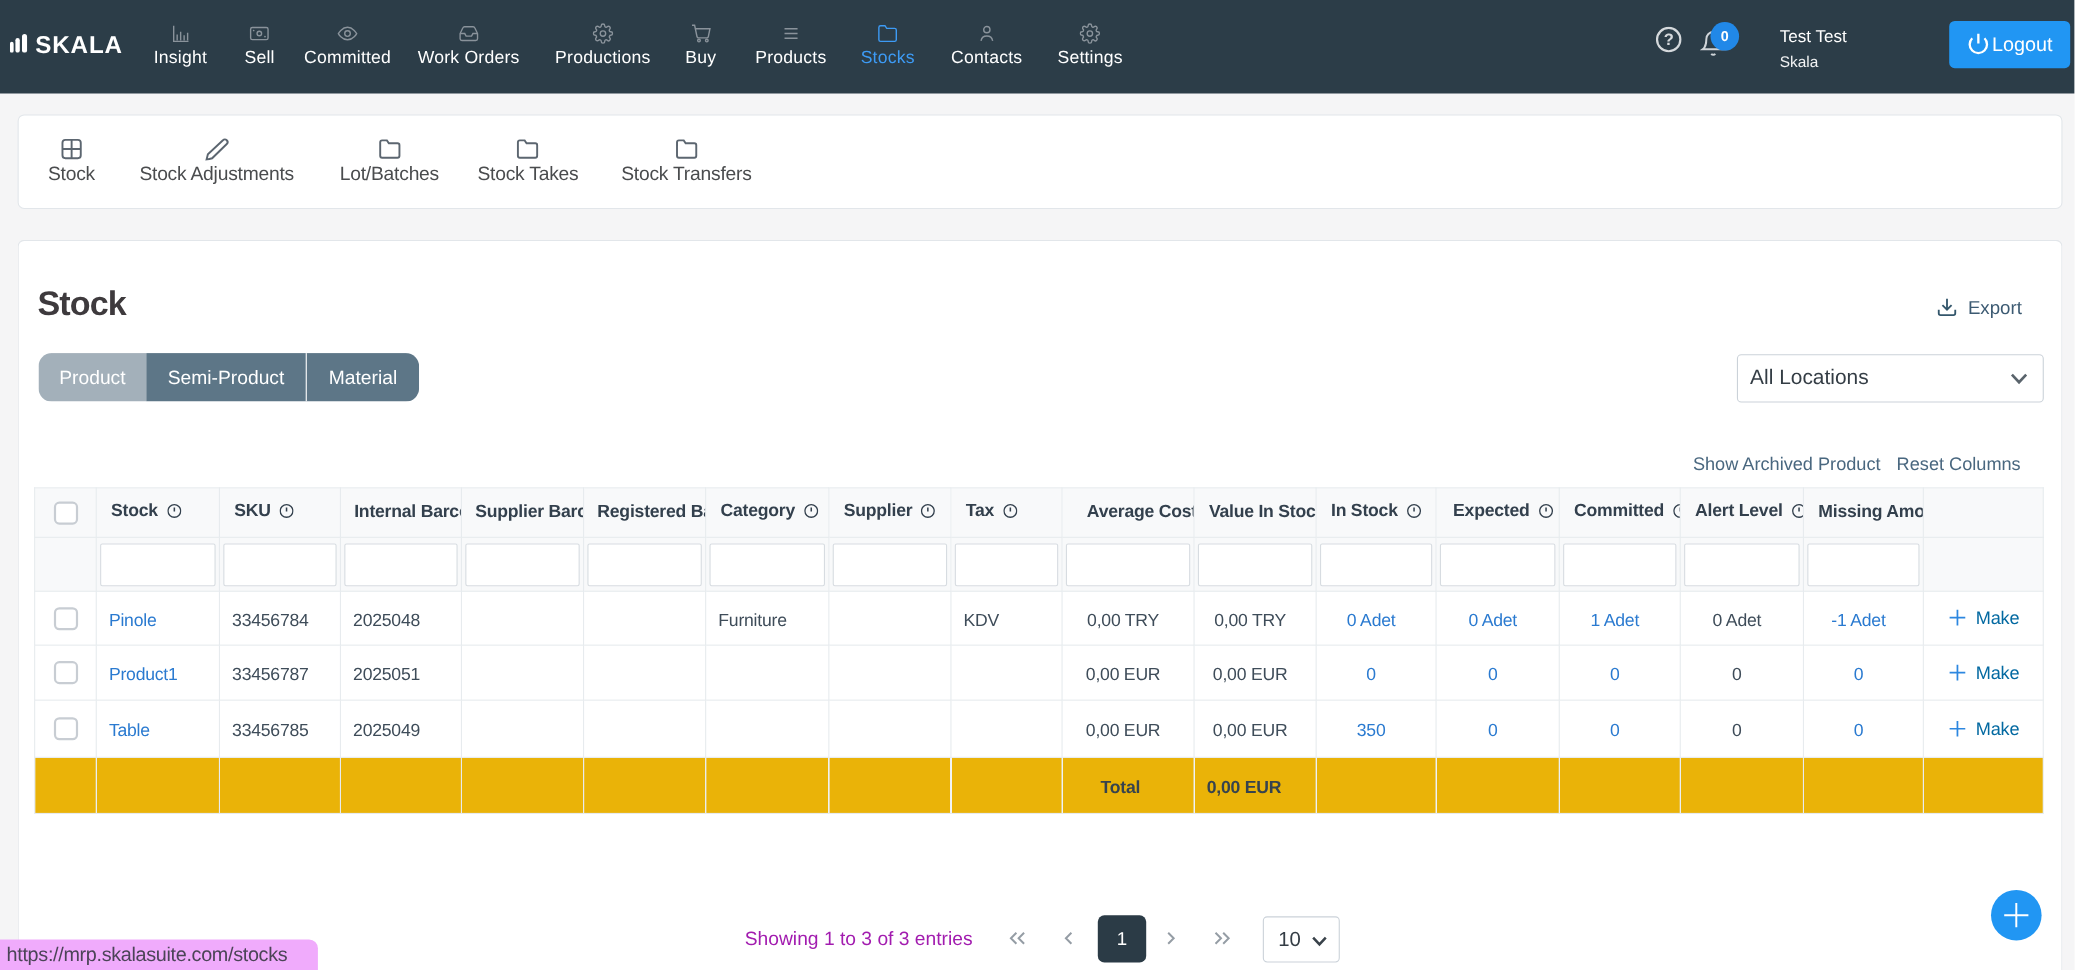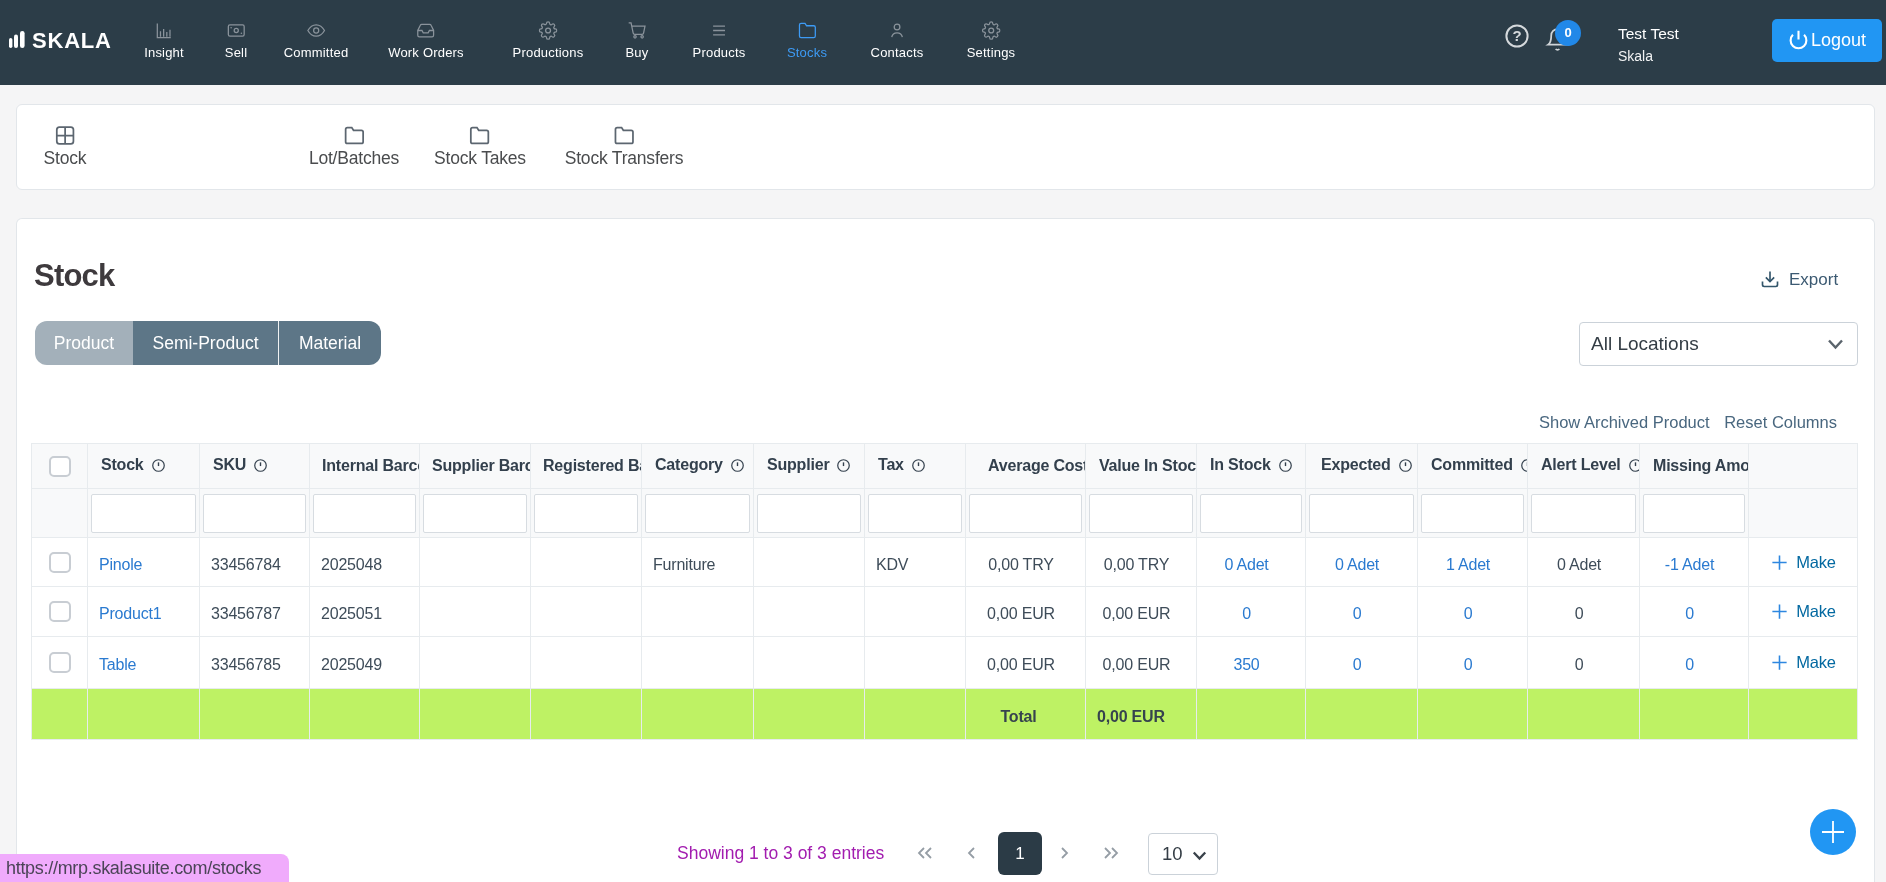--- a/index.html
+++ b/index.html
@@ -12,7 +12,7 @@
 .topbar { position:absolute; left:0; top:0; width:1886px; height:85px; background:#2c3d48; }
 .navitem { position:absolute; top:0; height:85px; transform:translateX(-50%); text-align:center; color:#fff; }
 .navitem .ic { display:block; margin:21px auto 4px; width:19px; height:19px; }
-.navitem .lb { display:block; font-size:13px; line-height:18px; white-space:nowrap; letter-spacing:0.2px; }
+.navitem .lb { display:block; font-size:16px; line-height:18px; white-space:nowrap; letter-spacing:0.2px; }
 .navitem.active .lb { color:#3d9bf5; }
 
 

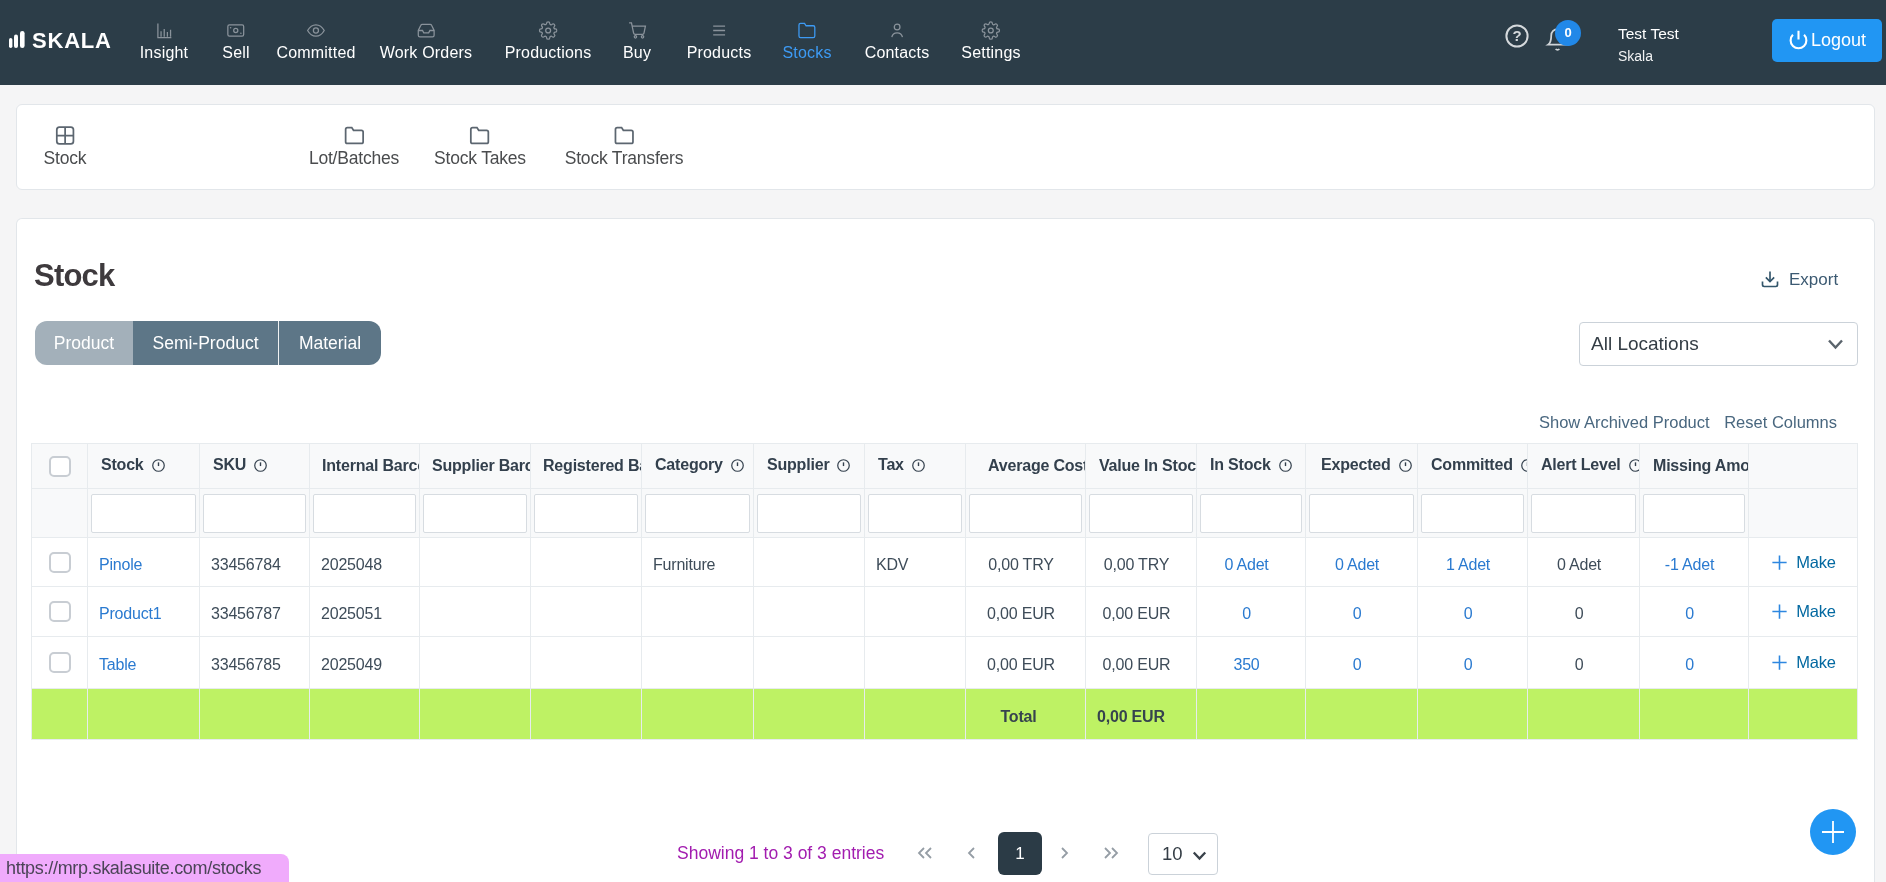--- a/index.html
+++ b/index.html
@@ -167,6 +167,9 @@
           <rect x="2.5" y="2.5" width="19" height="19" rx="3"></rect>
           <path d="M12 2.5v19M2.5 12h19"></path>
         </svg><span class="lb">Stock</span></div>
+    <div class="c1item" style="left:180px"><svg class="ic" style="width:25px" viewBox="0 0 28 24" fill="none" stroke="#5c6670" stroke-width="2">
+          <path d="M20.2 2.8a2.8 2.8 0 0 1 4 4L9 21.6 3.2 23l1.4-5.6z"></path>
+        </svg><span class="lb">Stock Adjustments</span></div>
     <div class="c1item" style="left:337px"><svg class="ic" viewBox="0 0 24 24" fill="none" stroke="#5c6670" stroke-width="2">
           <path d="M22 19a2 2 0 0 1-2 2H4a2 2 0 0 1-2-2V5a2 2 0 0 1 2-2h5l2 3h9a2 2 0 0 1 2 2z"></path>
         </svg><span class="lb">Lot/Batches</span></div>

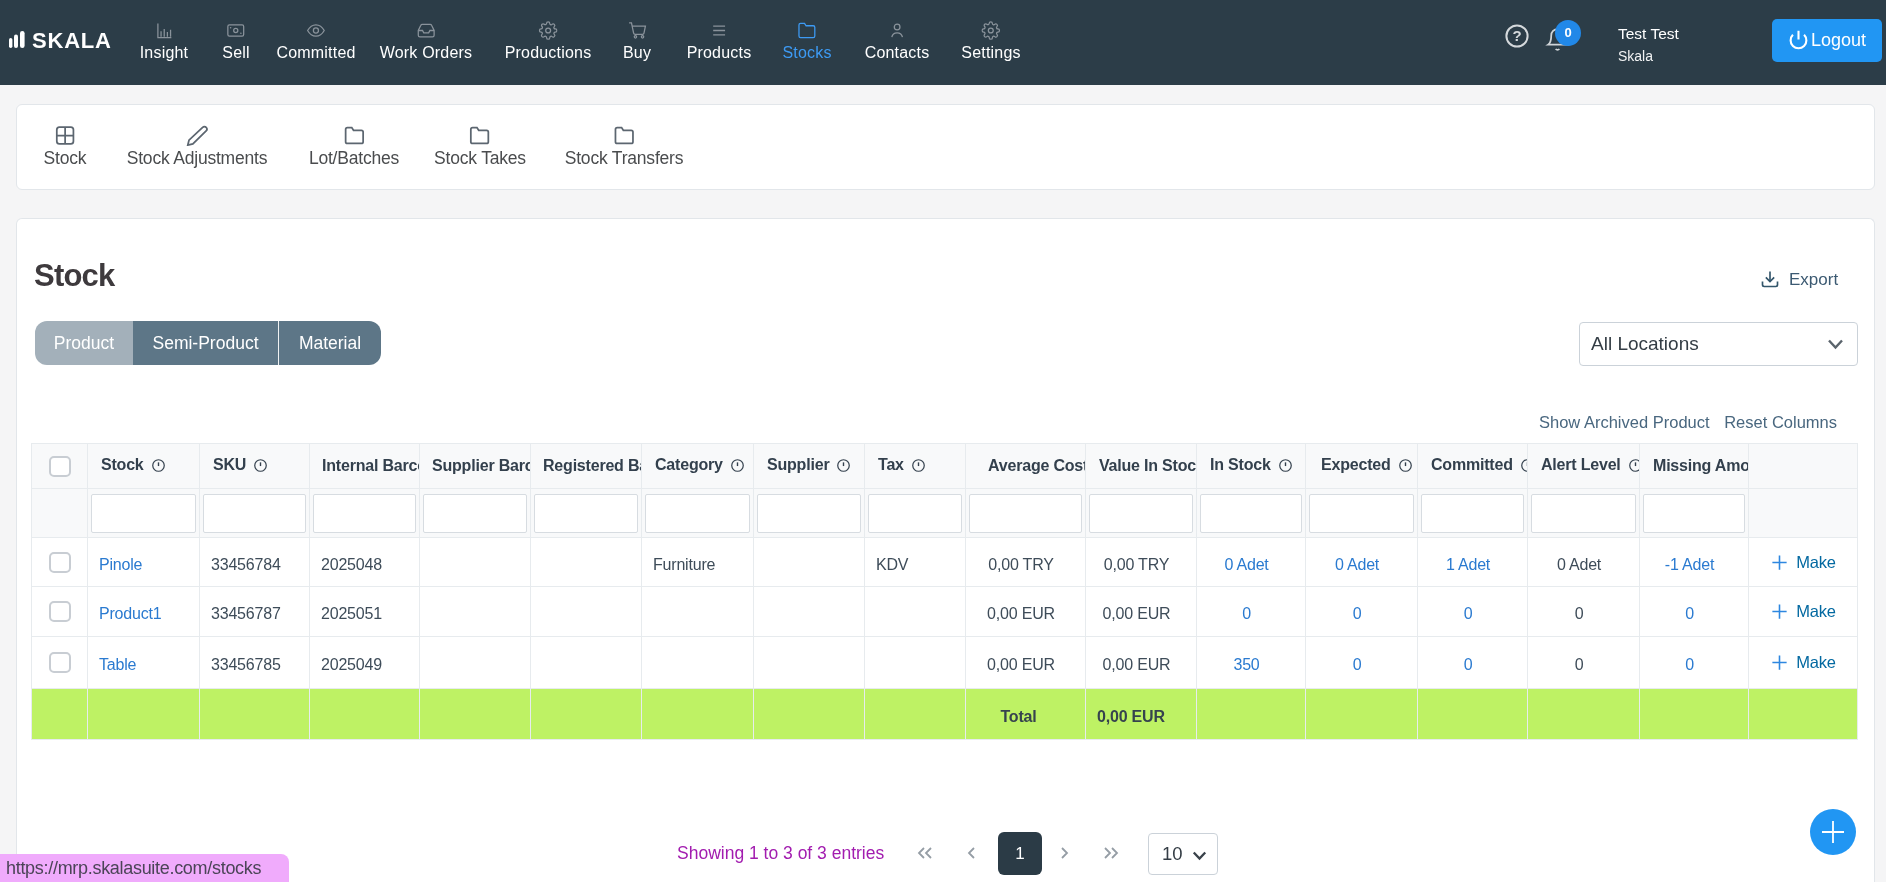--- a/index.html
+++ b/index.html
@@ -47,7 +47,7 @@
 tr.drow td { height:49px; background:#fff; }
 tr.drow2 td { height:50px; }
 tr.drow3 td { height:52px; }
-tr.trow td { height:51px; background:#bef264; font-weight:bold; color:#36434e; }
+tr.trow td { height:51px; background:#eab308; font-weight:bold; color:#36434e; }
 table.grid td.num, table.grid th.num { text-align:center; padding:5px 9px 0 0; }
 a.lnk { color:#2a7ad0; text-decoration:none; }
 .finput { height:39px; background:#fff; border:1px solid #d7dce1; border-radius:2px; margin:0 auto; width:100%; }

